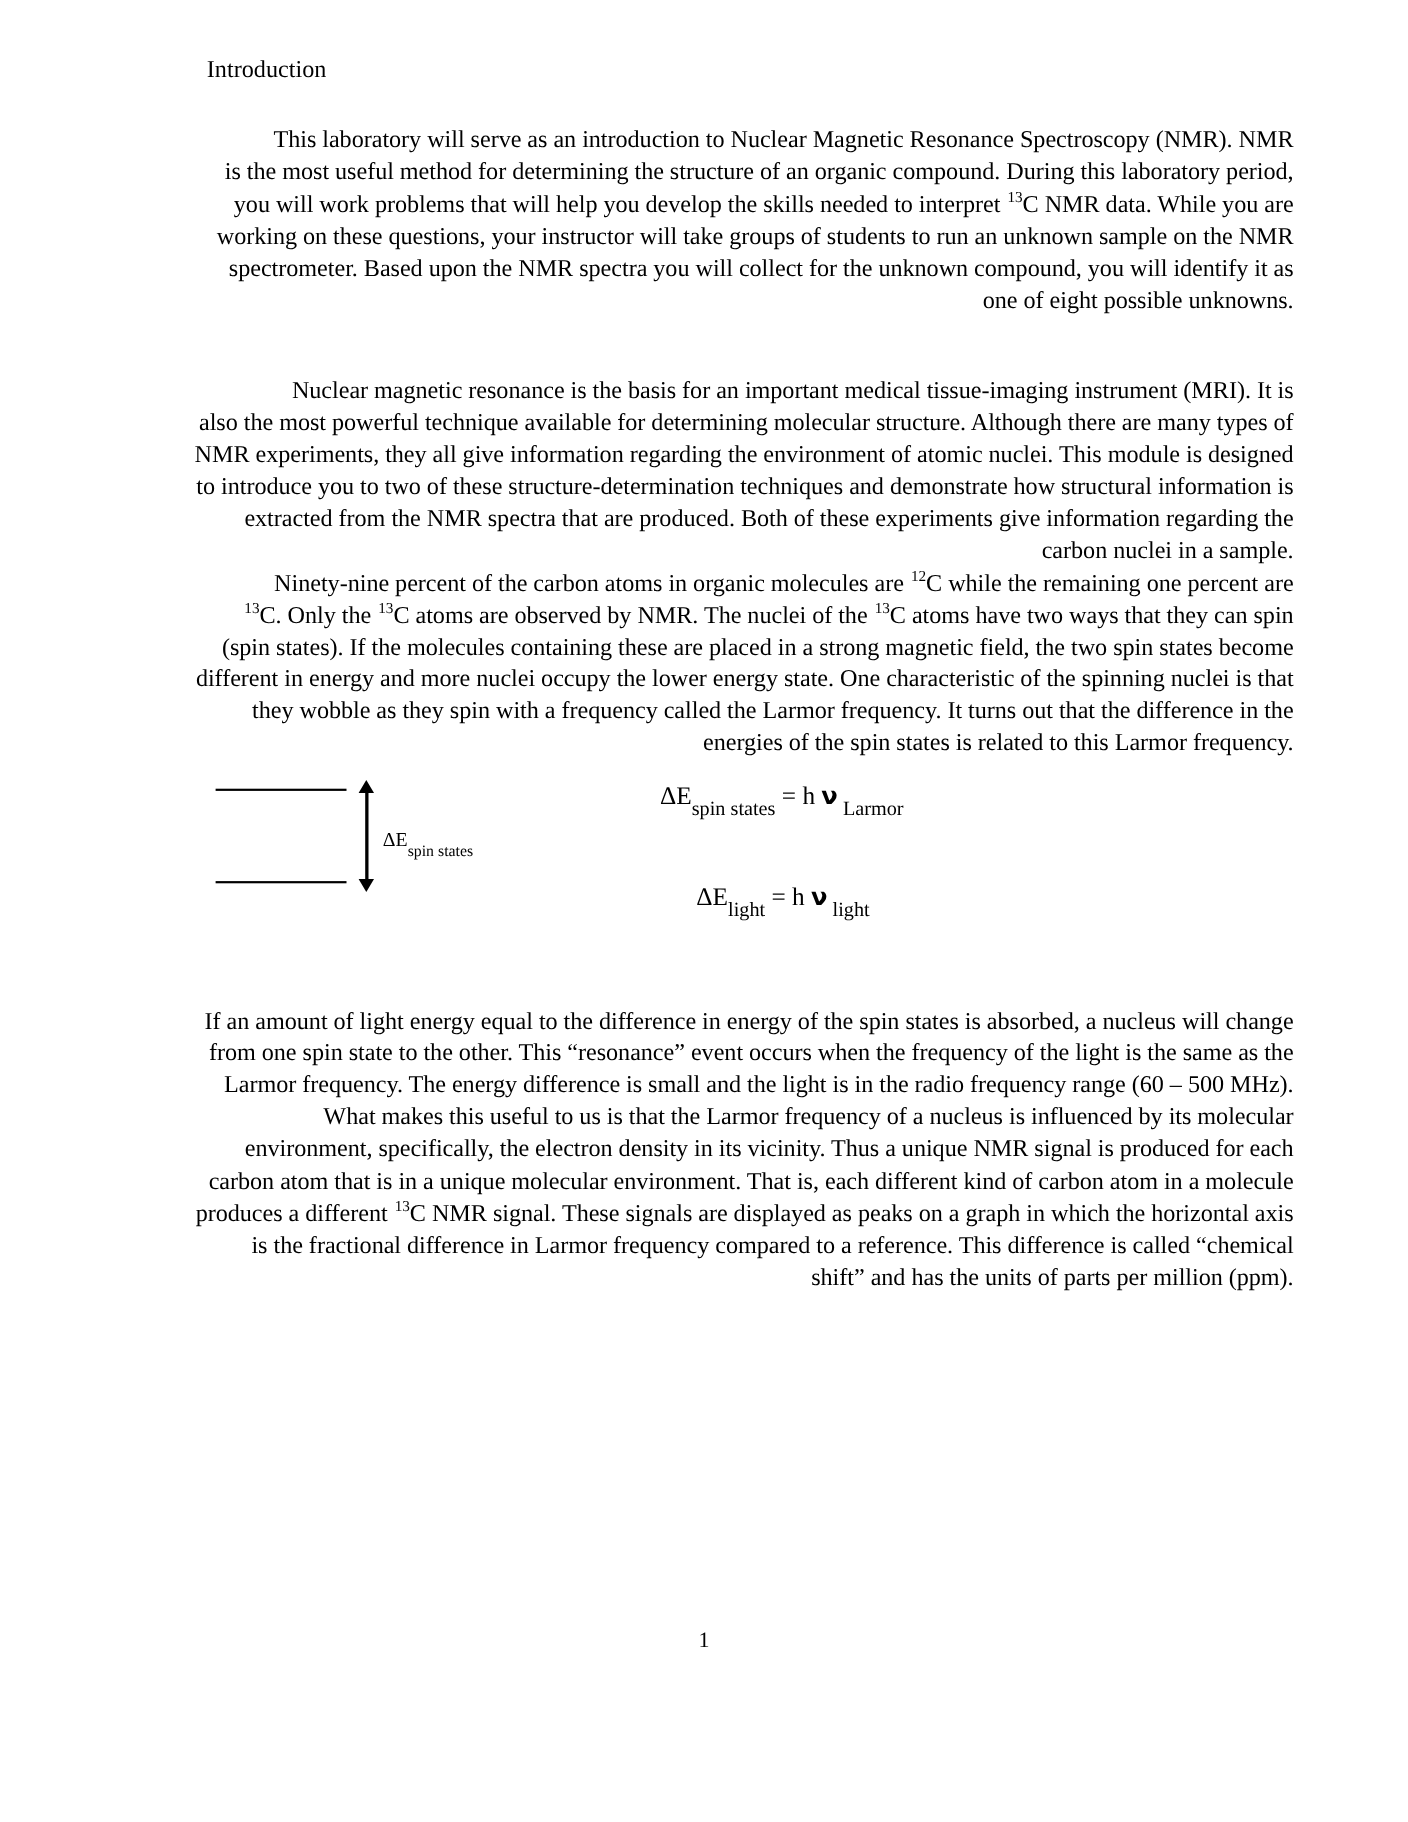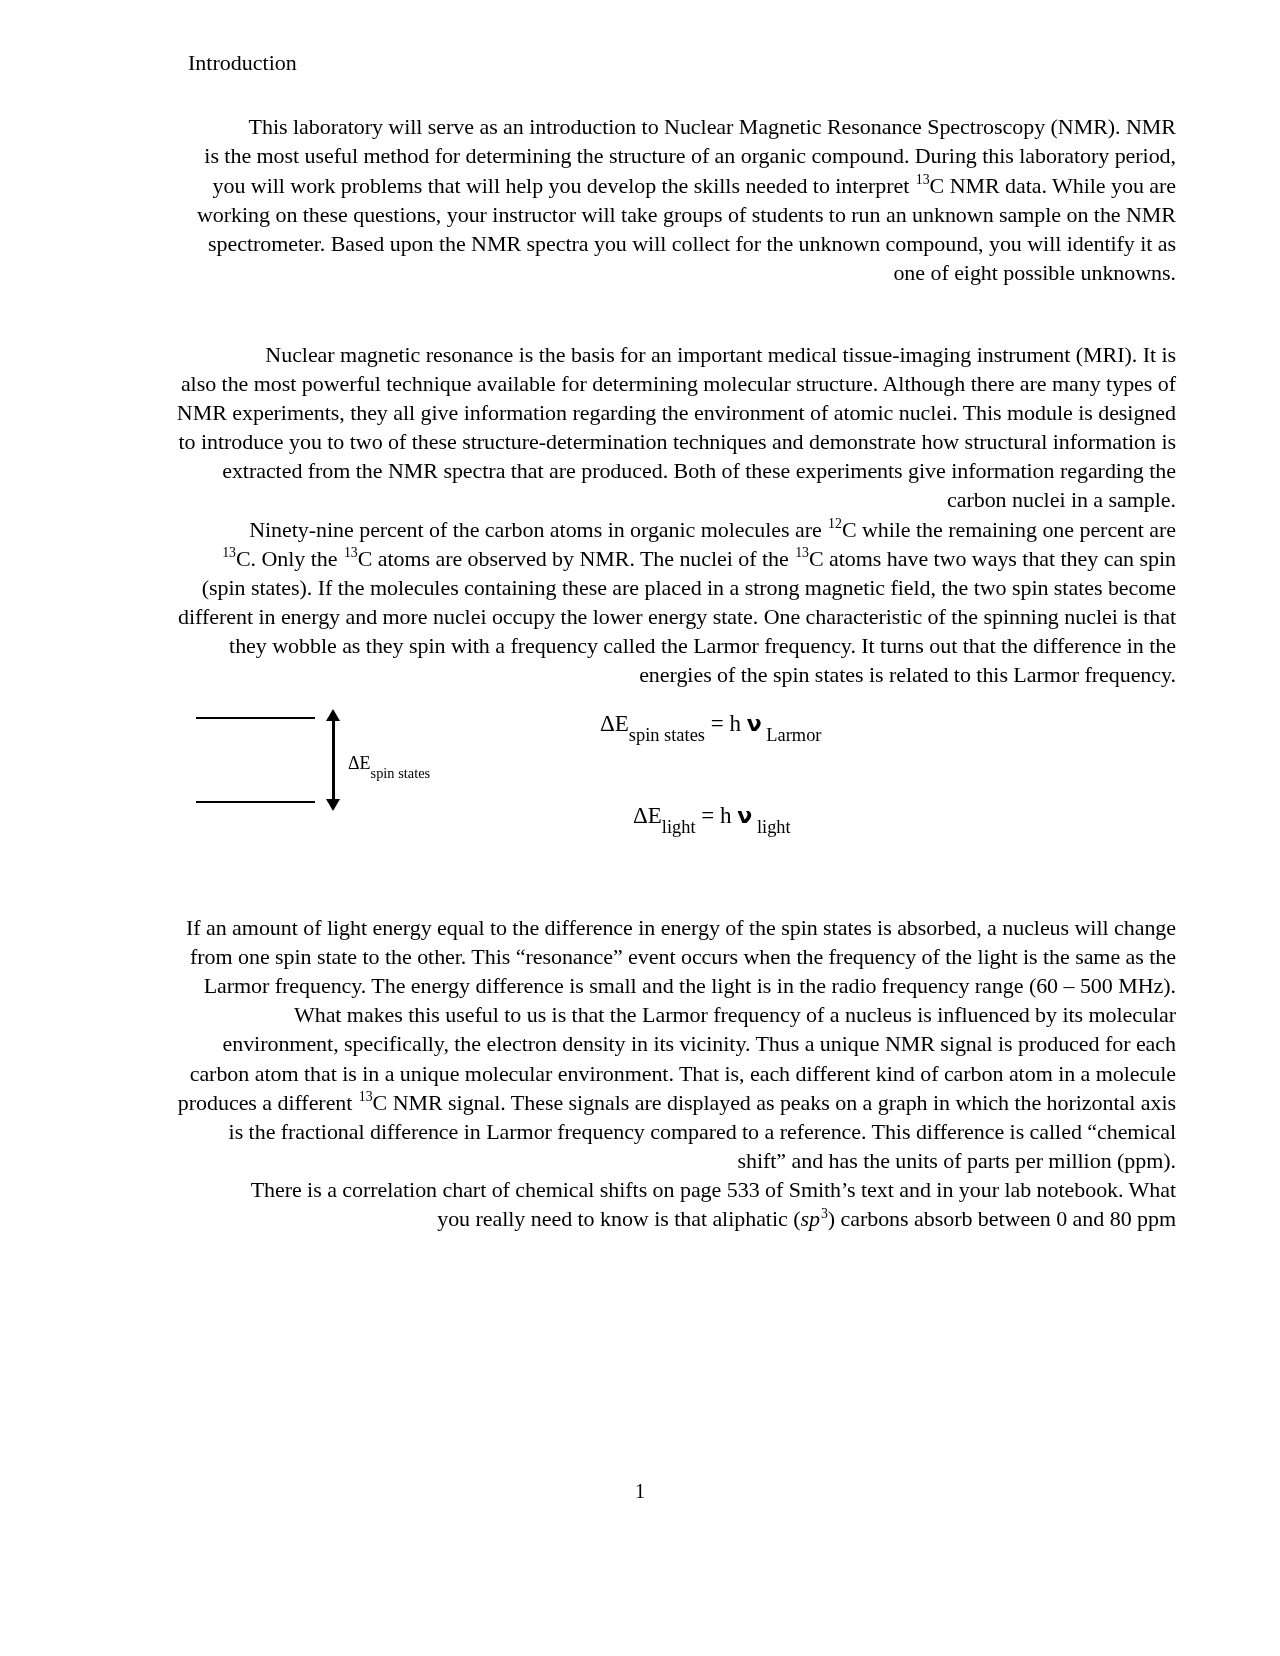--- a/index.html
+++ b/index.html
@@ -216,7 +216,6 @@
 
     <p class="body-par indent"><span>What makes this useful to us is that the Larmor frequency of a nucleus is influenced by its molecular environment, specifically, the electron density in its vicinity.  Thus a unique NMR signal is produced for each carbon atom that is in a unique molecular environment.  That is, each different kind of carbon atom in a molecule produces a different </span><sup class="sup-pad">13</sup><span>C NMR signal.  These signals are displayed as peaks on a graph in which the horizontal axis is the fractional difference in Larmor frequency compared to a reference.  This difference is called “chemical shift” and has the units of parts per million (ppm).</span></p>
 
-    <p class="body-par indent"><span>There is a correlation chart of chemical shifts on page 533 of Smith’s text and in your lab notebook.  What you really need to know is that aliphatic (</span><em class="ital">sp</em><sup class="sup-pad">3</sup><span>) carbons absorb between 0 and 80 ppm</span></p>
 
   </div>
 

